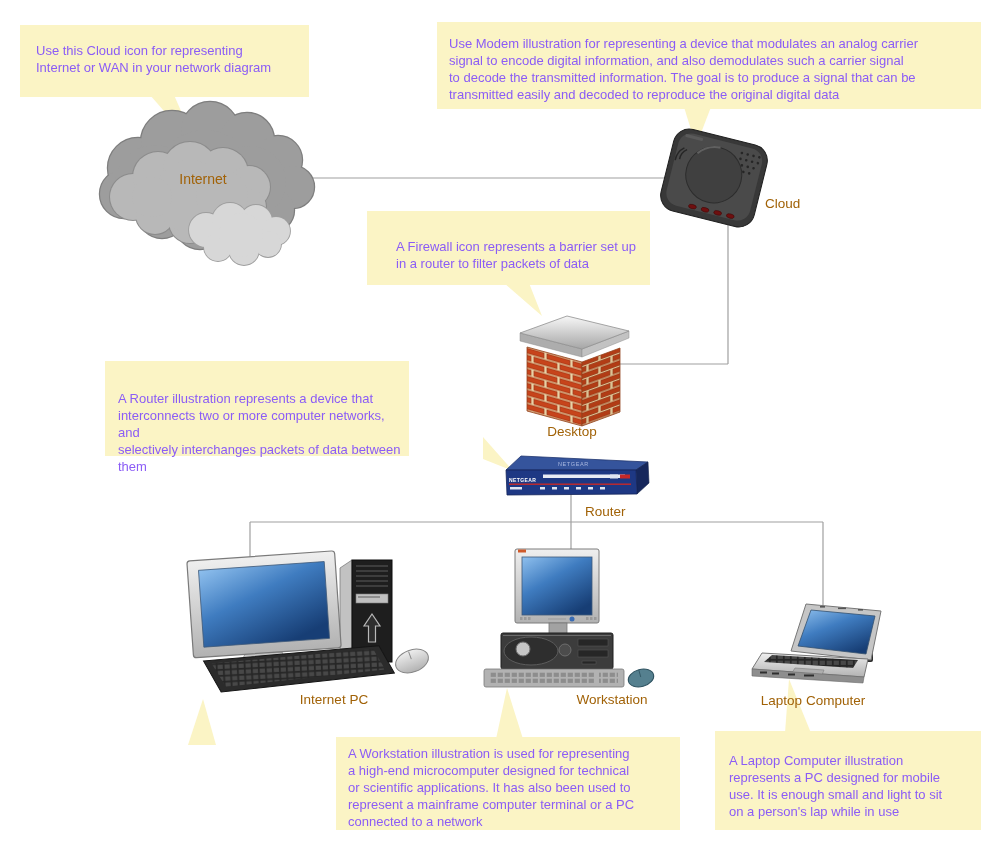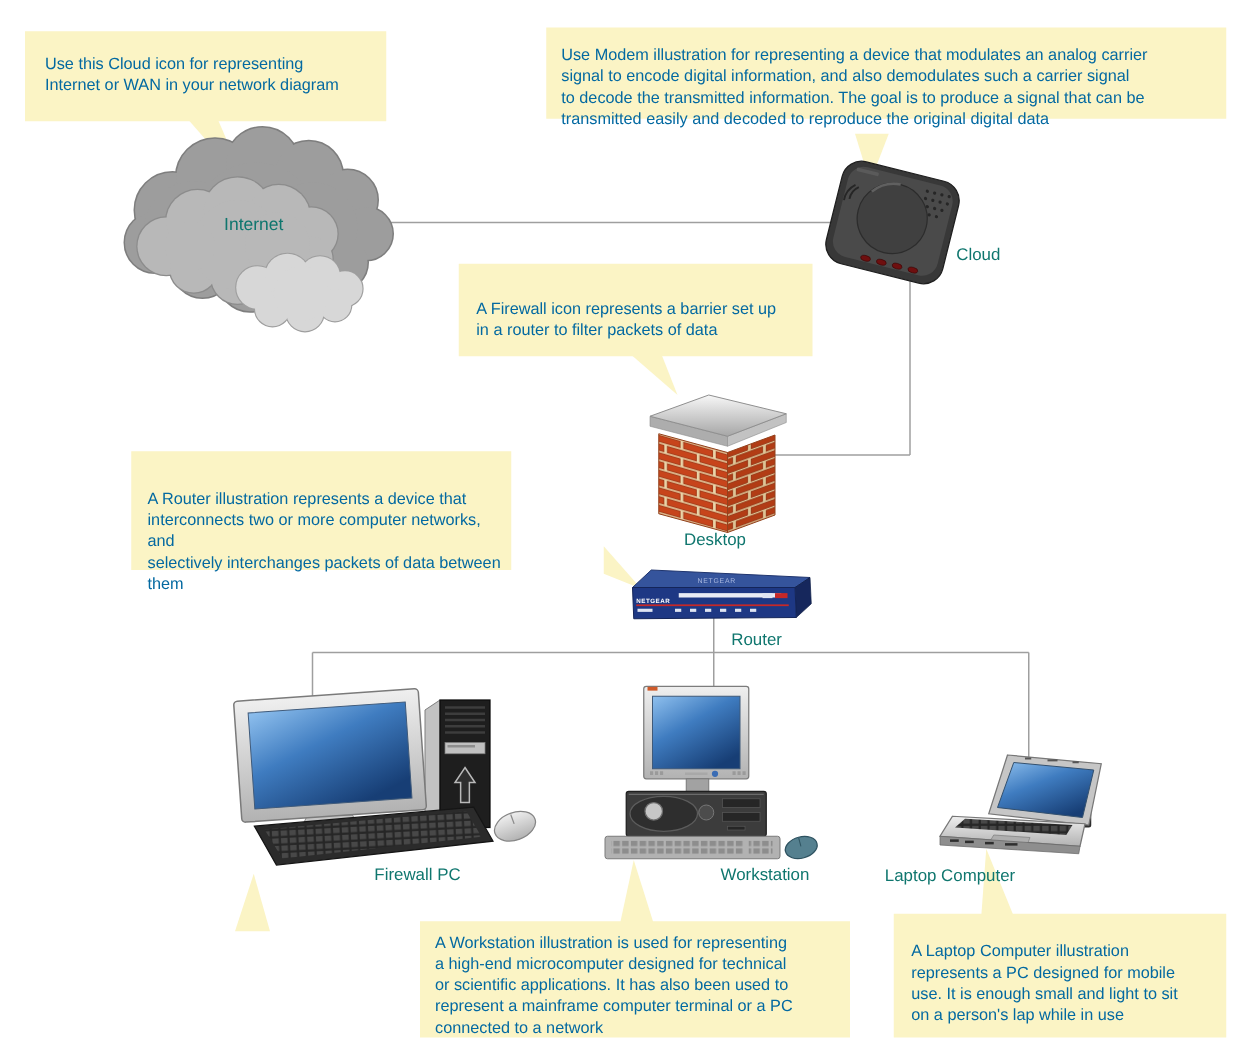--- a/index.html
+++ b/index.html
@@ -9,7 +9,7 @@
   }
   #diagram-svg{position:absolute;left:0;top:0;}
   .note{
-    position:absolute;background:#fbf4c5;color:#0369a1;
+    position:absolute;background:#fbf4c5;color:#8b5cf6;
     font-size:13px;line-height:17px;white-space:pre-line;
     box-sizing:border-box;
   }

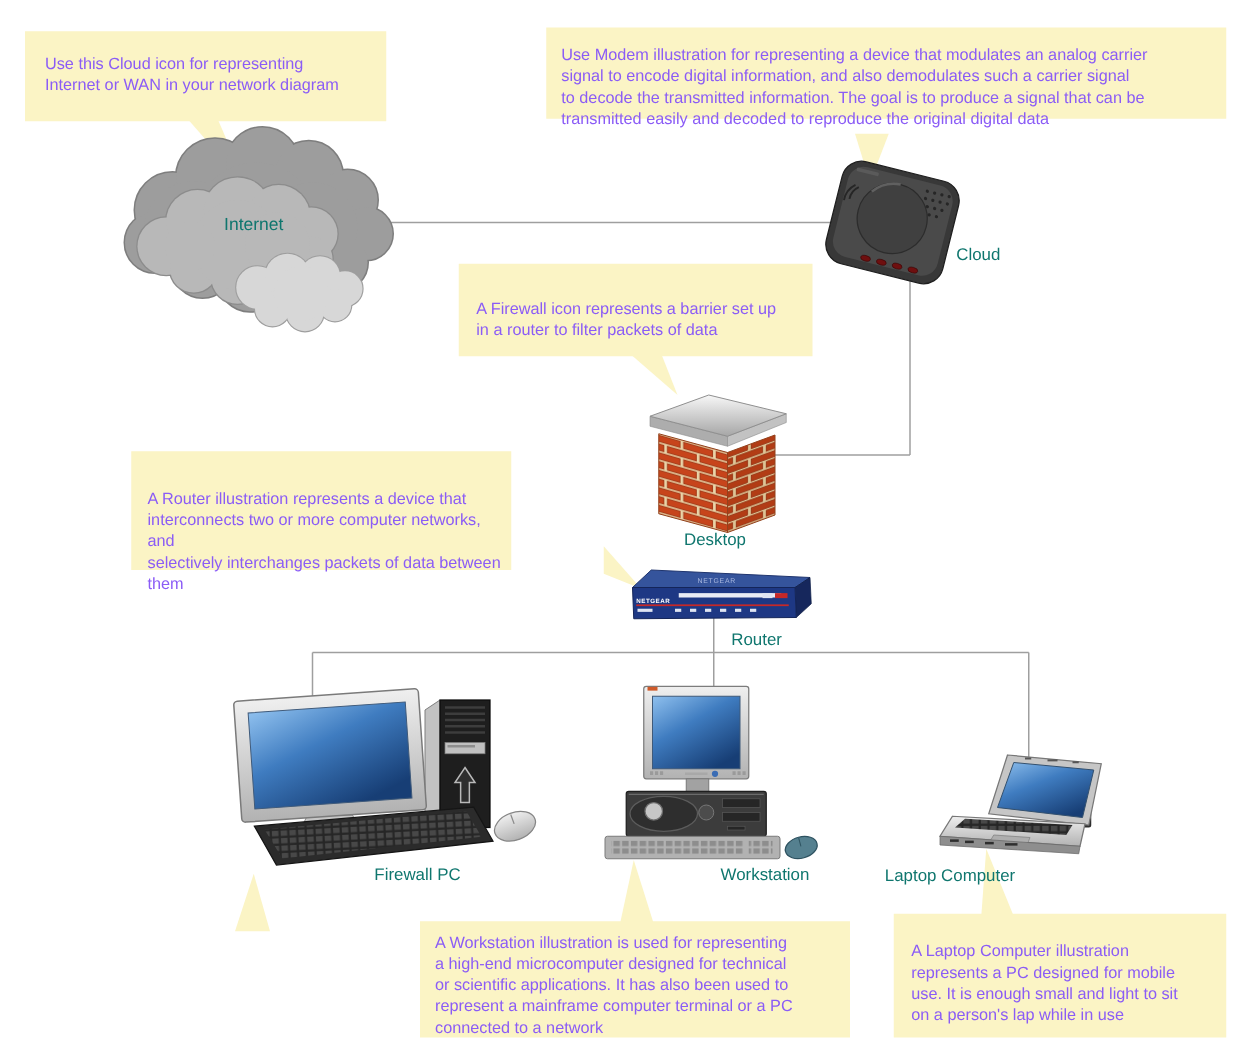--- a/index.html
+++ b/index.html
@@ -304,7 +304,7 @@
 
   <div class="note" style="left:20px;top:25px;width:289px;height:72px;padding:17px 0 0 16px">Use this Cloud icon for representing
 Internet or WAN in your network diagram</div>
-  <div class="note" style="left:437px;top:22px;width:544px;height:73px;padding:13px 0 0 12px">Use Modem illustration for representing a device that modulates an analog carrier
+  <div class="note" style="left:437px;top:22px;width:544px;height:87px;padding:13px 0 0 12px">Use Modem illustration for representing a device that modulates an analog carrier
 signal to encode digital information, and also demodulates such a carrier signal
 to decode the transmitted information. The goal is to produce a signal that can be
 transmitted easily and decoded to reproduce the original digital data</div>

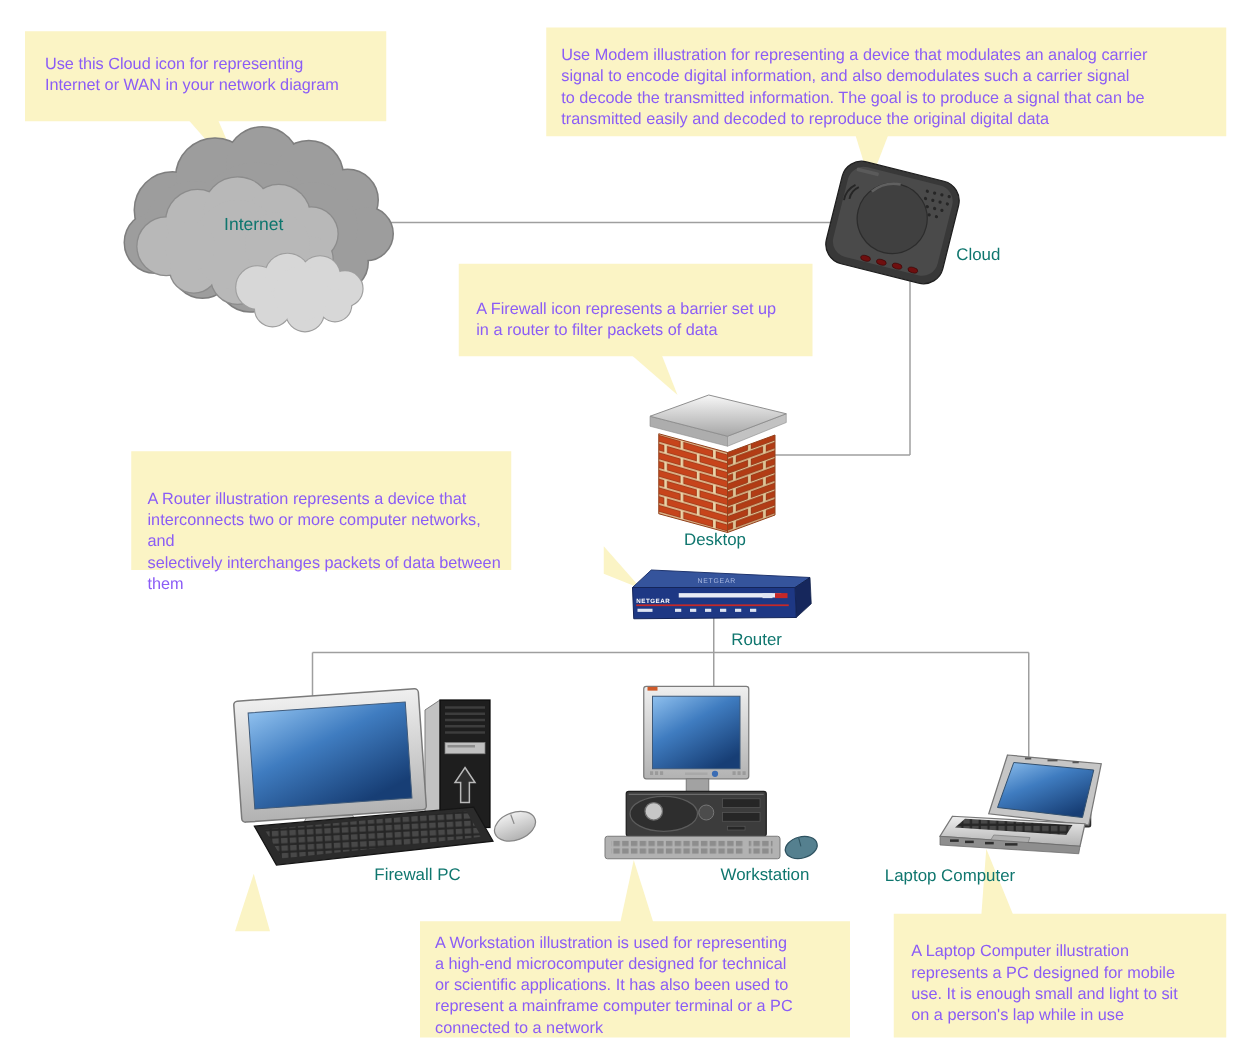--- a/index.html
+++ b/index.html
@@ -14,7 +14,7 @@
     box-sizing:border-box;
   }
   .dev-label{
-    position:absolute;color:#0f766e;font-size:13.5px;white-space:nowrap;
+    position:absolute;color:#a16207;font-size:13.5px;white-space:nowrap;
   }
   .centered{transform:translateX(-50%);}
 </style>

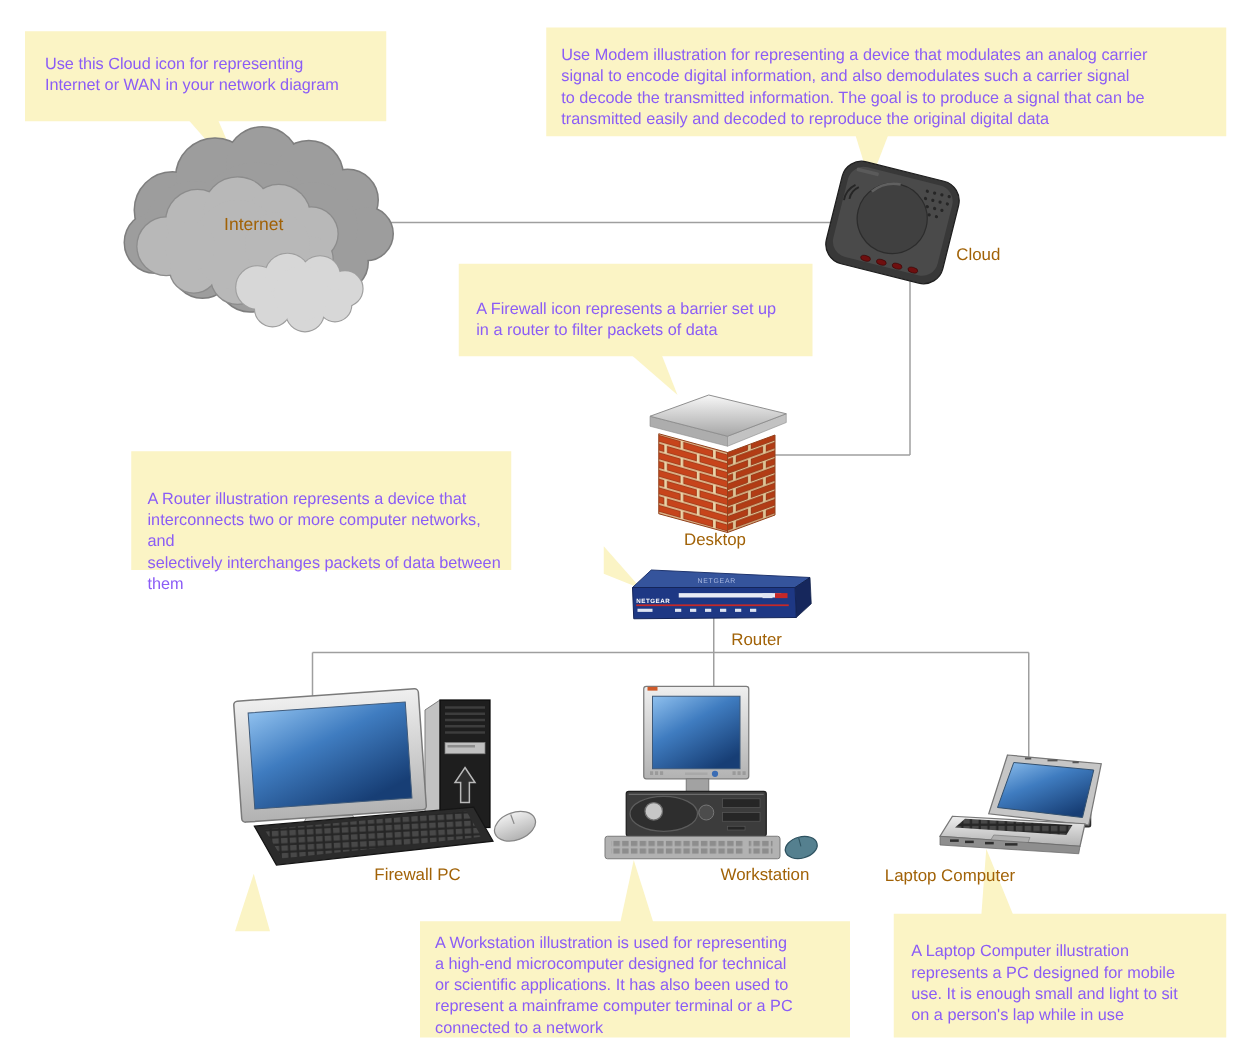--- a/index.html
+++ b/index.html
@@ -308,7 +308,7 @@
 signal to encode digital information, and also demodulates such a carrier signal
 to decode the transmitted information. The goal is to produce a signal that can be
 transmitted easily and decoded to reproduce the original digital data</div>
-  <div class="note" style="left:367px;top:211px;width:283px;height:74px;padding:27px 0 0 14px">A Firewall icon represents a barrier set up
+  <div class="note" style="left:367px;top:211px;width:283px;height:74px;padding:27px 0 0 29px">A Firewall icon represents a barrier set up
 in a router to filter packets of data</div>
   <div class="note" style="left:105px;top:361px;width:304px;height:95px;padding:29px 0 0 13px">A Router illustration represents a device that
 interconnects two or more computer networks, and

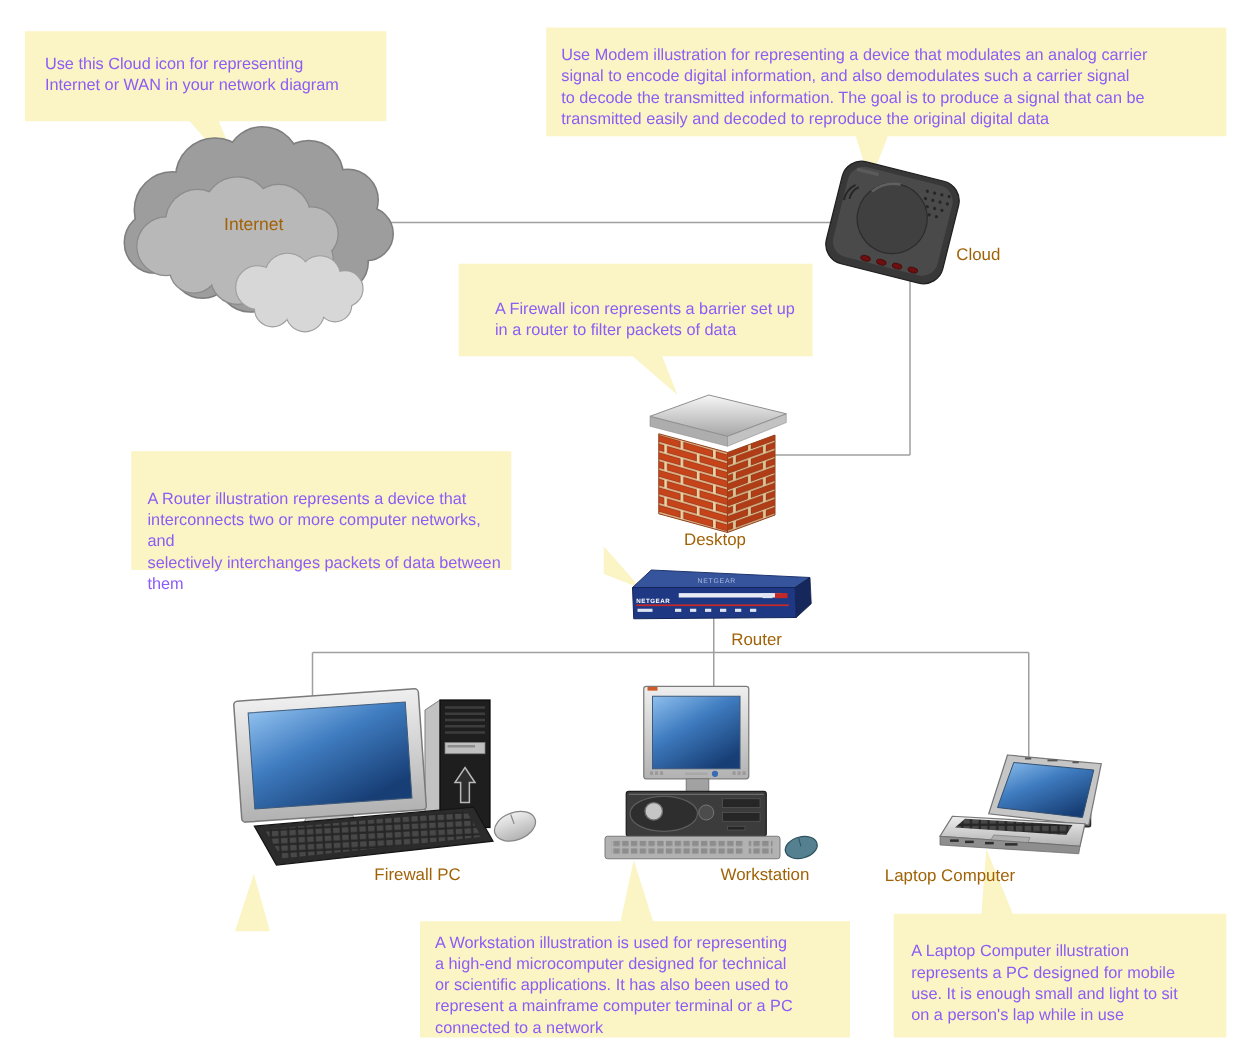--- a/index.html
+++ b/index.html
@@ -327,7 +327,7 @@
   <div class="dev-label" style="left:765px;top:196px">Cloud</div>
   <div class="dev-label centered" style="left:572px;top:424px">Desktop</div>
   <div class="dev-label" style="left:585px;top:504px">Router</div>
-  <div class="dev-label centered" style="left:334px;top:692px">Firewall PC</div>
+  <div class="dev-label centered" style="left:334px;top:692px">Internet PC</div>
   <div class="dev-label centered" style="left:612px;top:692px">Workstation</div>
   <div class="dev-label centered" style="left:760px;top:693px">Laptop Computer</div>
 </div>

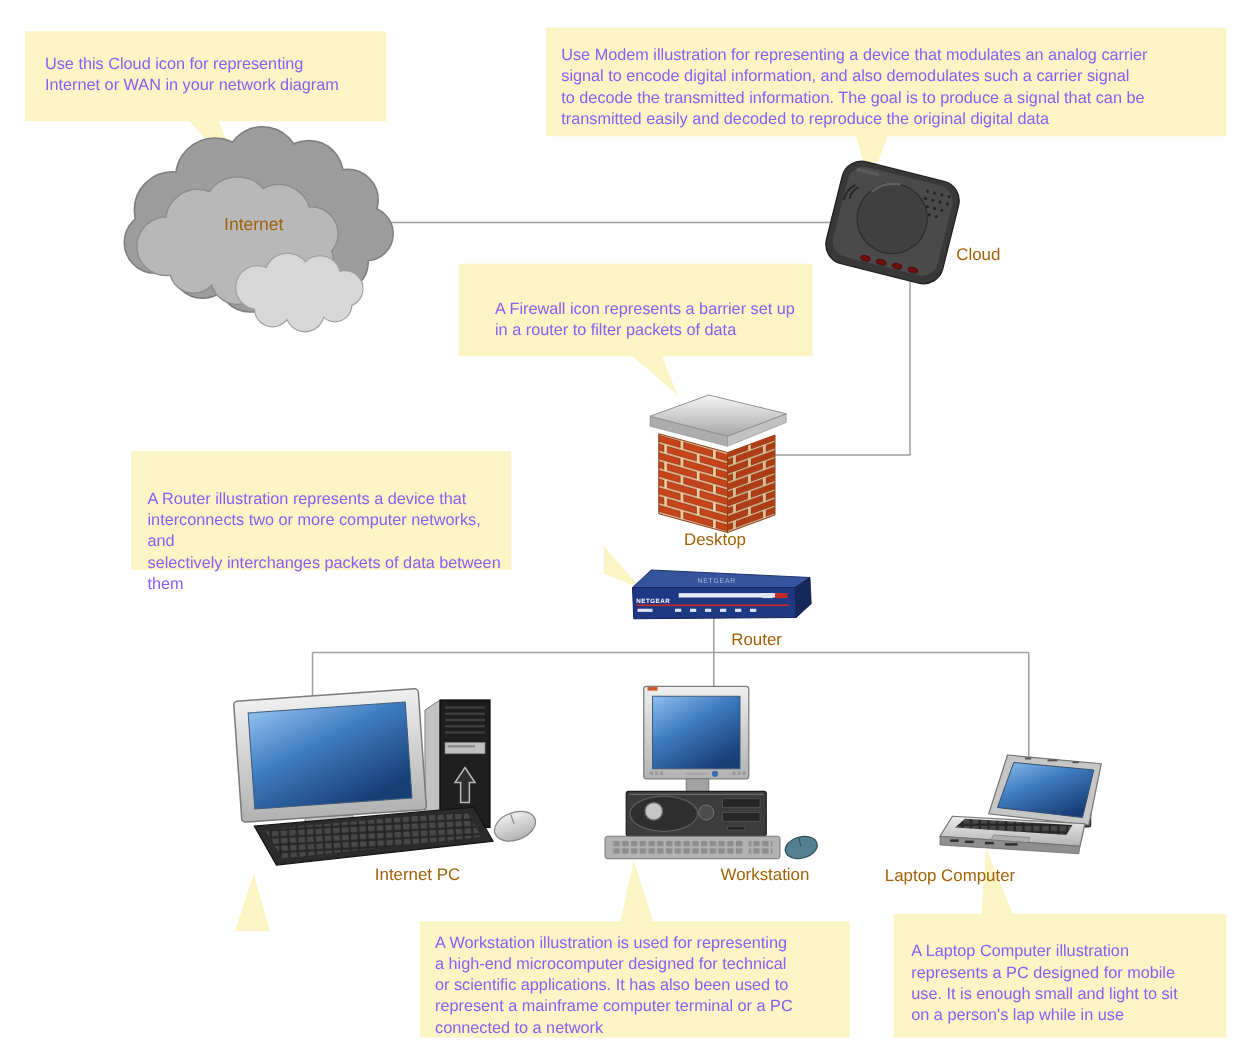--- a/index.html
+++ b/index.html
@@ -329,7 +329,7 @@
   <div class="dev-label" style="left:585px;top:504px">Router</div>
   <div class="dev-label centered" style="left:334px;top:692px">Internet PC</div>
   <div class="dev-label centered" style="left:612px;top:692px">Workstation</div>
-  <div class="dev-label centered" style="left:760px;top:693px">Laptop Computer</div>
+  <div class="dev-label centered" style="left:813px;top:693px">Laptop Computer</div>
 </div>
 
 </body></html>

